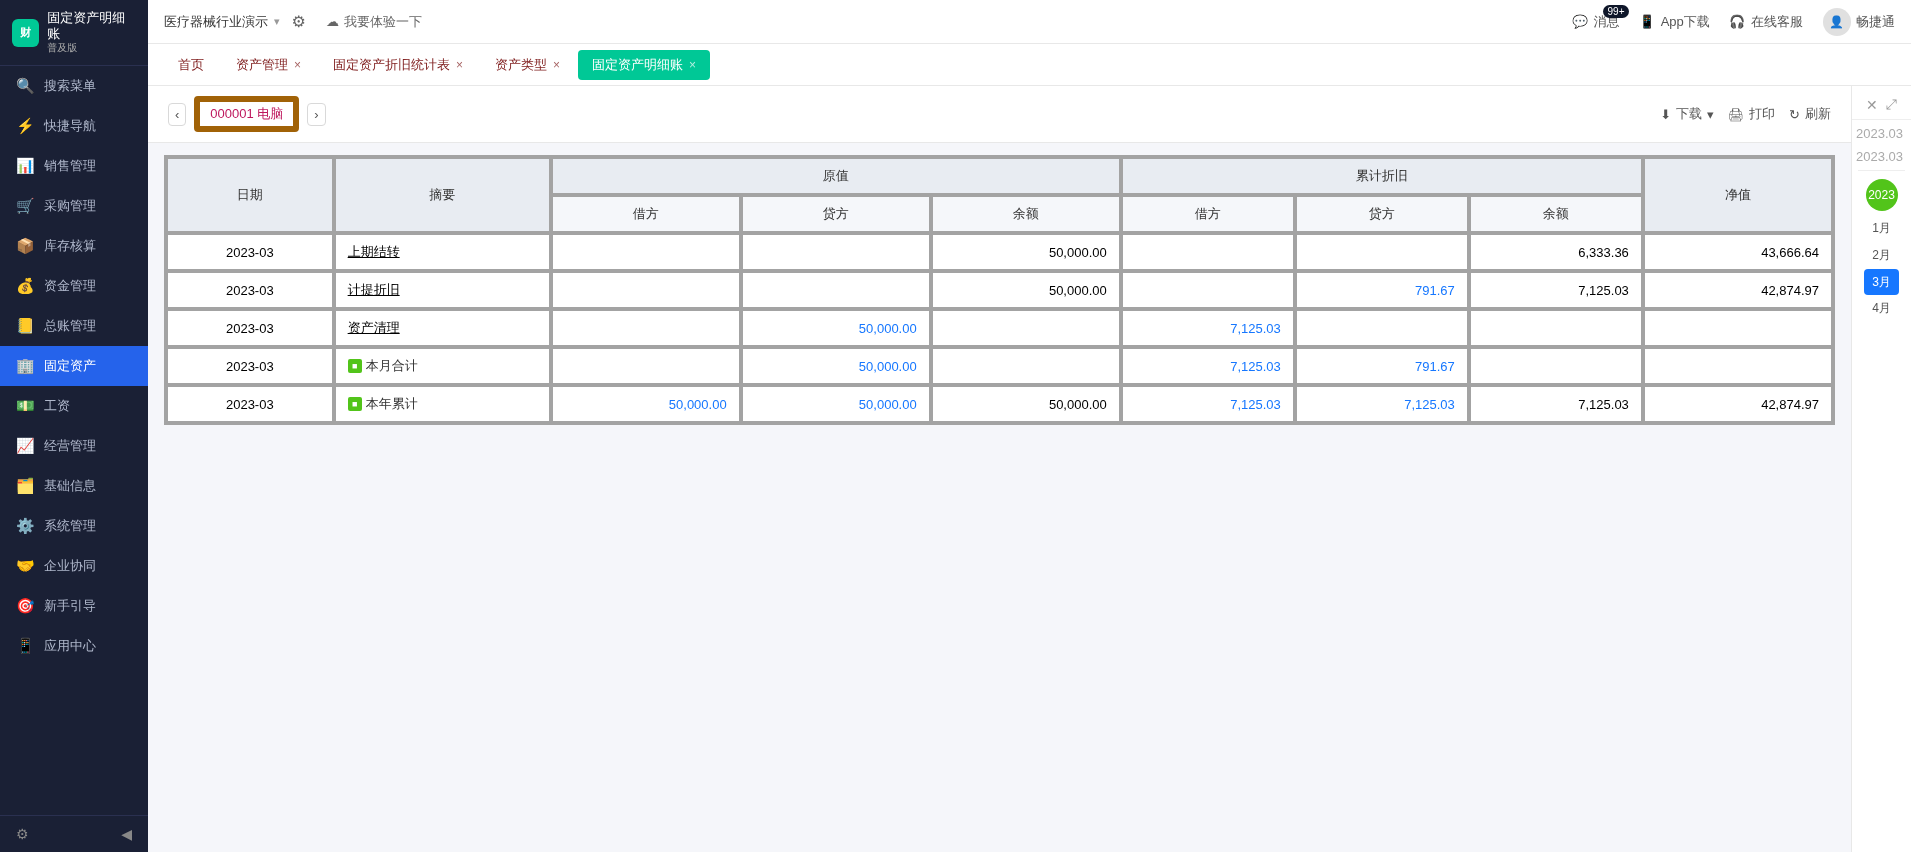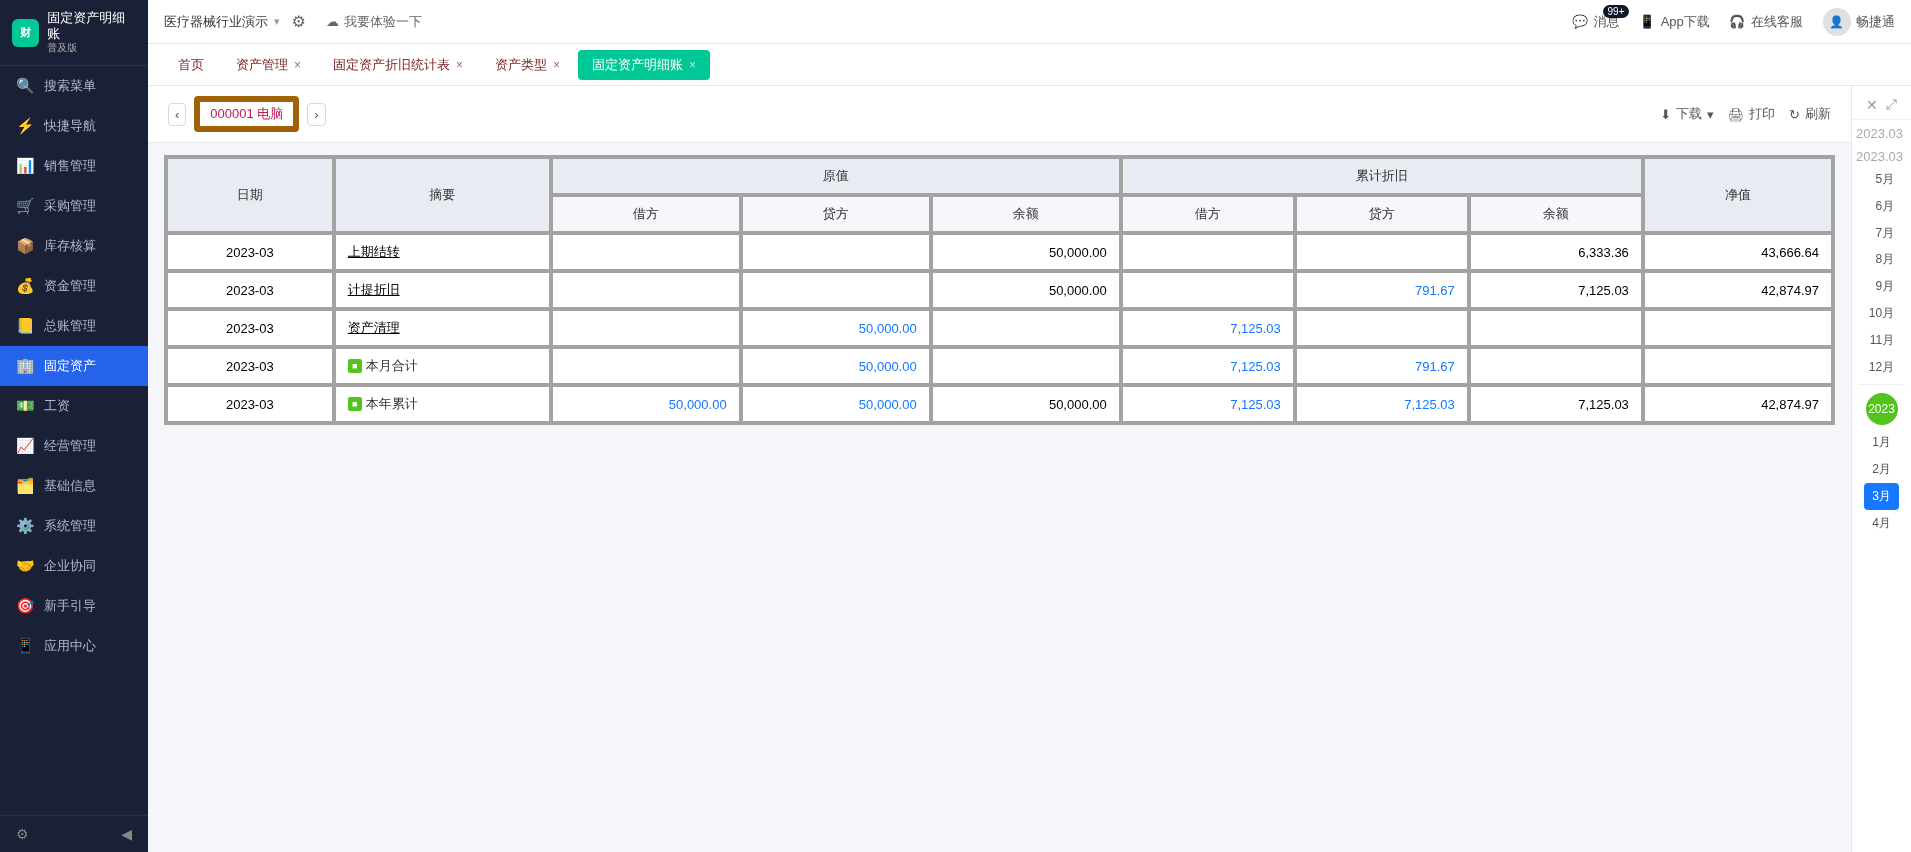--- a/index.html
+++ b/index.html
@@ -509,16 +509,6 @@
       </div>
       <div class="timeline-year">2023.03</div>
       <div class="timeline-year">2023.03</div>
-      <div id="timeline-months-before">
-          <div class="timeline-month">5月</div>
-          <div class="timeline-month">6月</div>
-          <div class="timeline-month">7月</div>
-          <div class="timeline-month">8月</div>
-          <div class="timeline-month">9月</div>
-          <div class="timeline-month">10月</div>
-          <div class="timeline-month">11月</div>
-          <div class="timeline-month">12月</div>
-        </div>
       <div class="timeline-divider"></div>
       <div class="timeline-month year-badge">2023</div>
       <div id="timeline-months-after">

